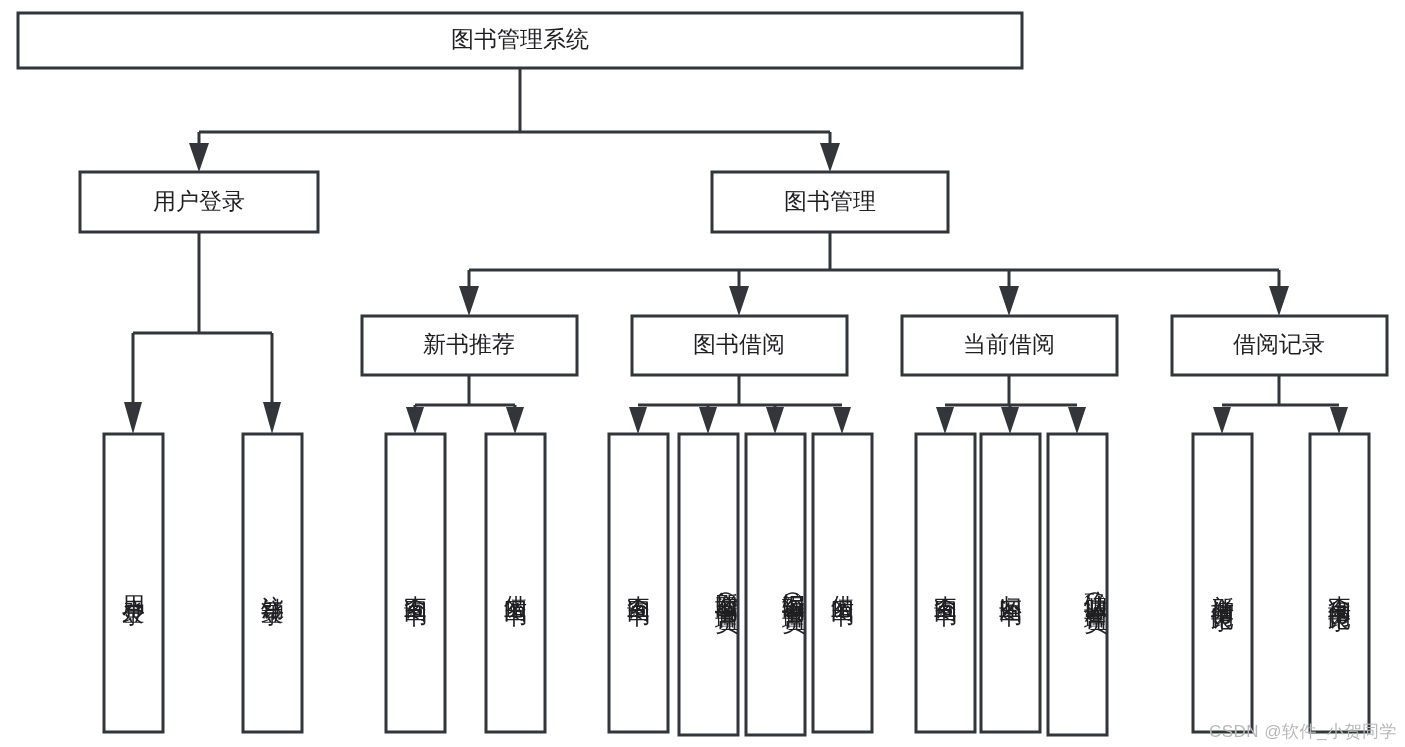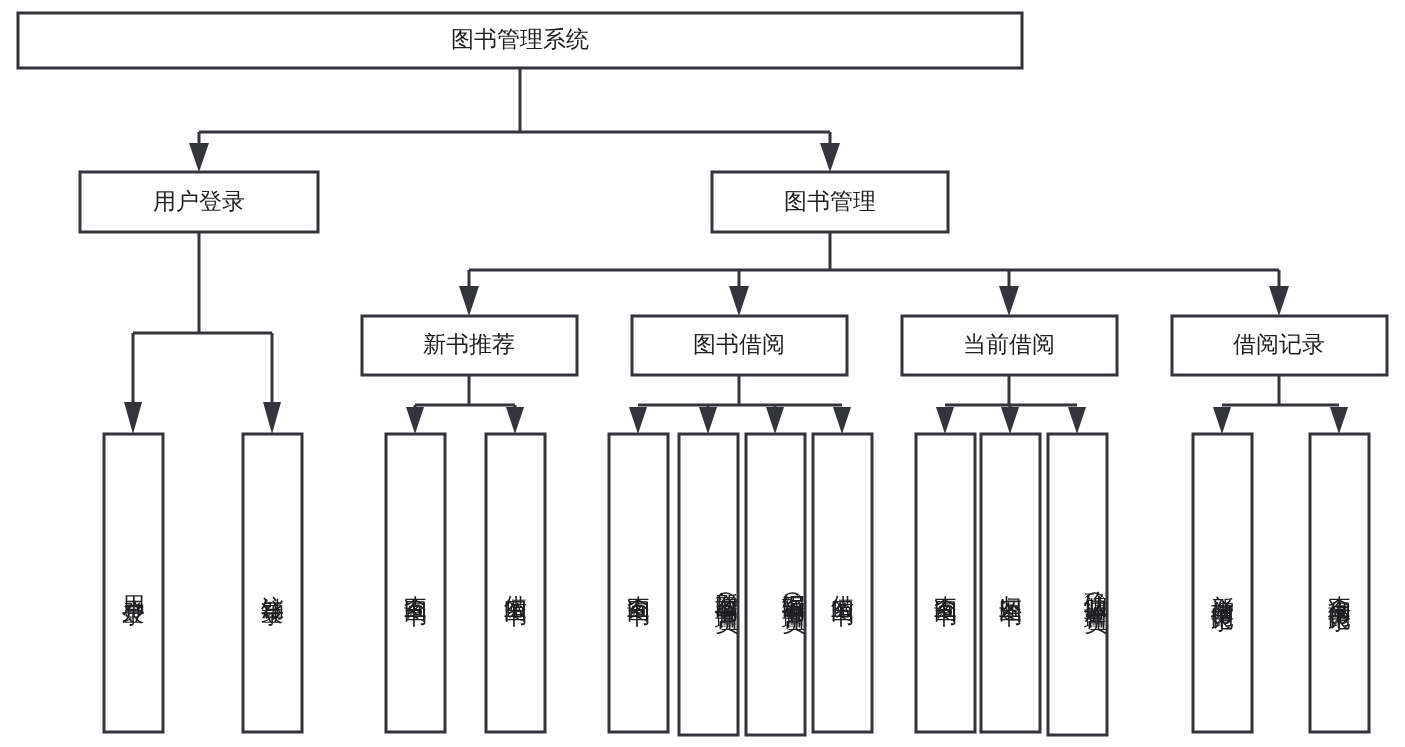--- a/index.html
+++ b/index.html
@@ -214,6 +214,7 @@
   <div class="leaf-text centered" style="left:1193px; top:440px; width:59px; height:292px;">新增借阅记录</div>
   <div class="leaf-text centered" style="left:1310px; top:440px; width:59px; height:292px;">查询借阅记录</div>
 
+  <div class="watermark">CSDN @软件_小贺同学</div>
 </div>
 
 </body></html>

